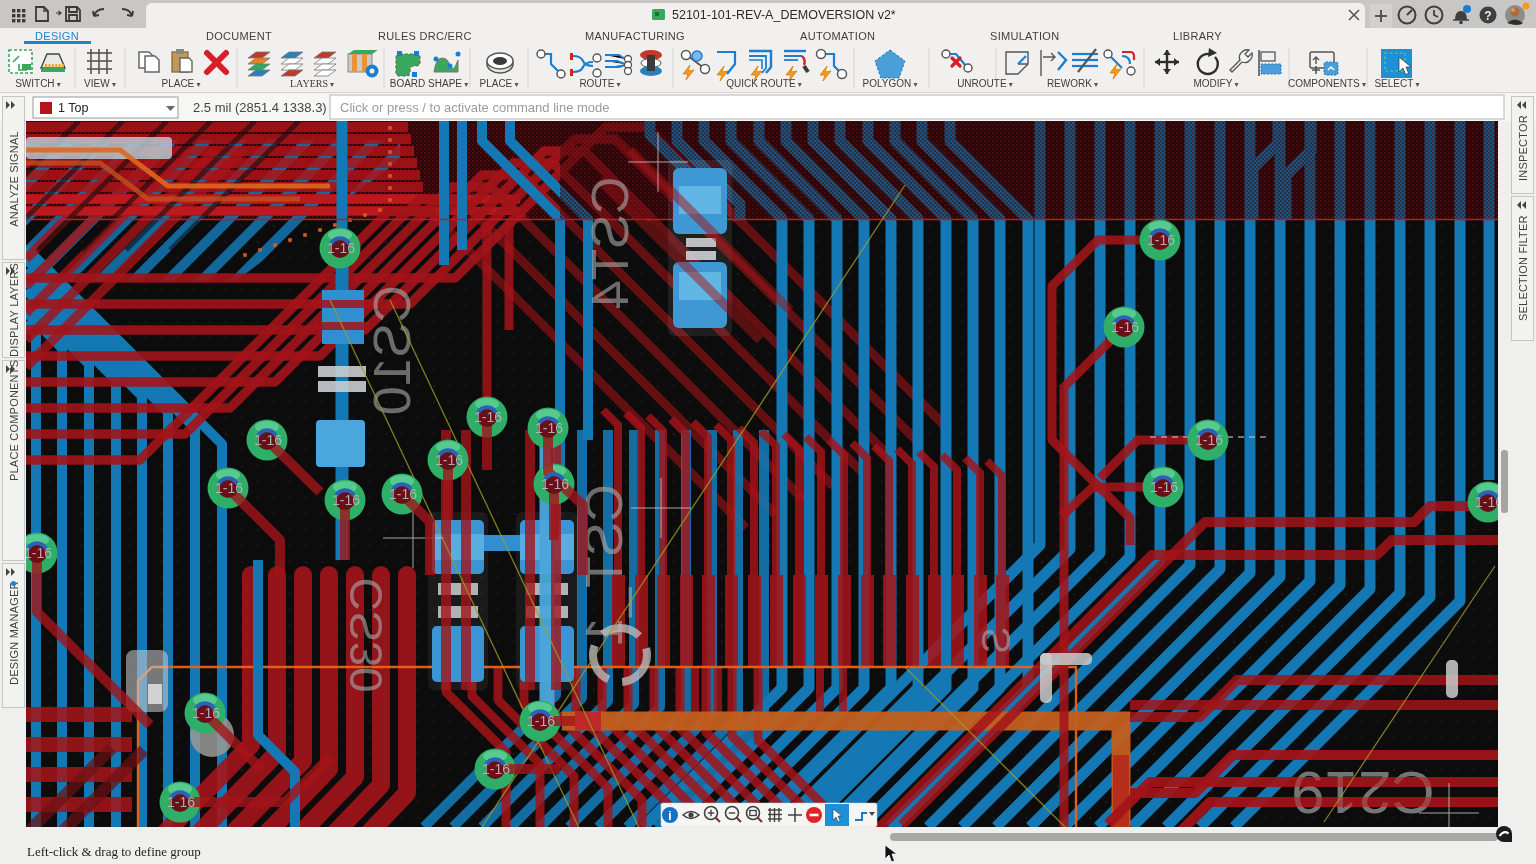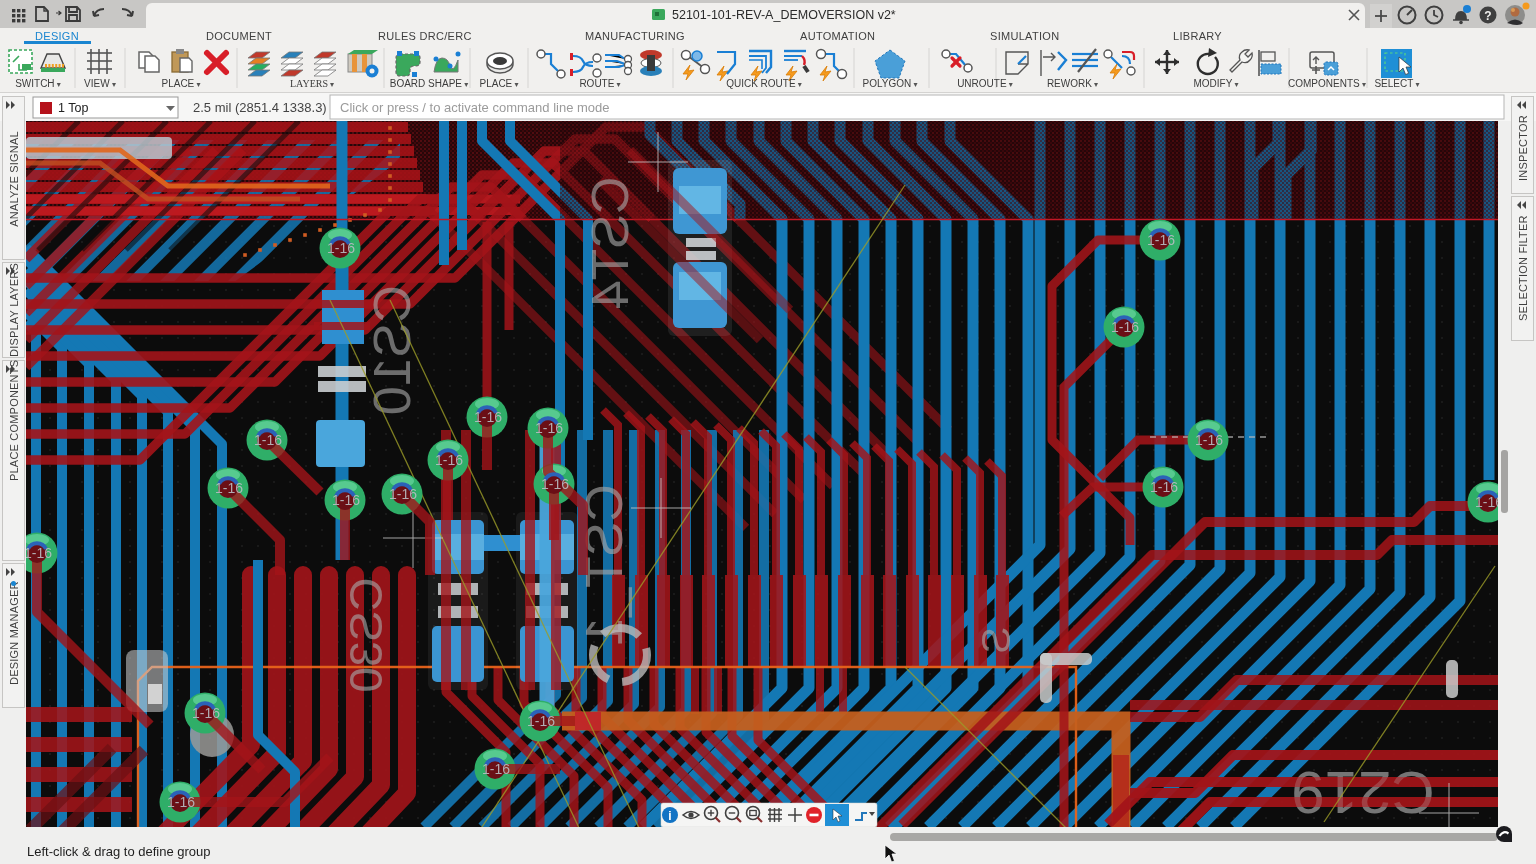--- a/index.html
+++ b/index.html
@@ -791,7 +791,7 @@
 </g>
 </svg>
 <div class="abs" id="statusbar"></div>
-<div class="abs" style="left:27px;top:844px;font-family:Liberation Sans, sans-serif;font-size:13px;color:#1e1e1e;">Left-click &amp; drag to define group</div>
+<div class="abs" style="left:27px;top:844px;font-family:Liberation Serif, serif;font-size:13px;color:#1e1e1e;">Left-click &amp; drag to define group</div>
 <div class="abs" style="left:890px;top:833px;width:608px;height:8px;background:#a8a7a5;border-radius:4px;"></div>
 <div class="abs" style="left:1501px;top:450px;width:7px;height:63px;background:#a5a4a2;border-radius:3px;"></div>
 <svg class="abs" style="left:880px;top:845px" width="24" height="19">

